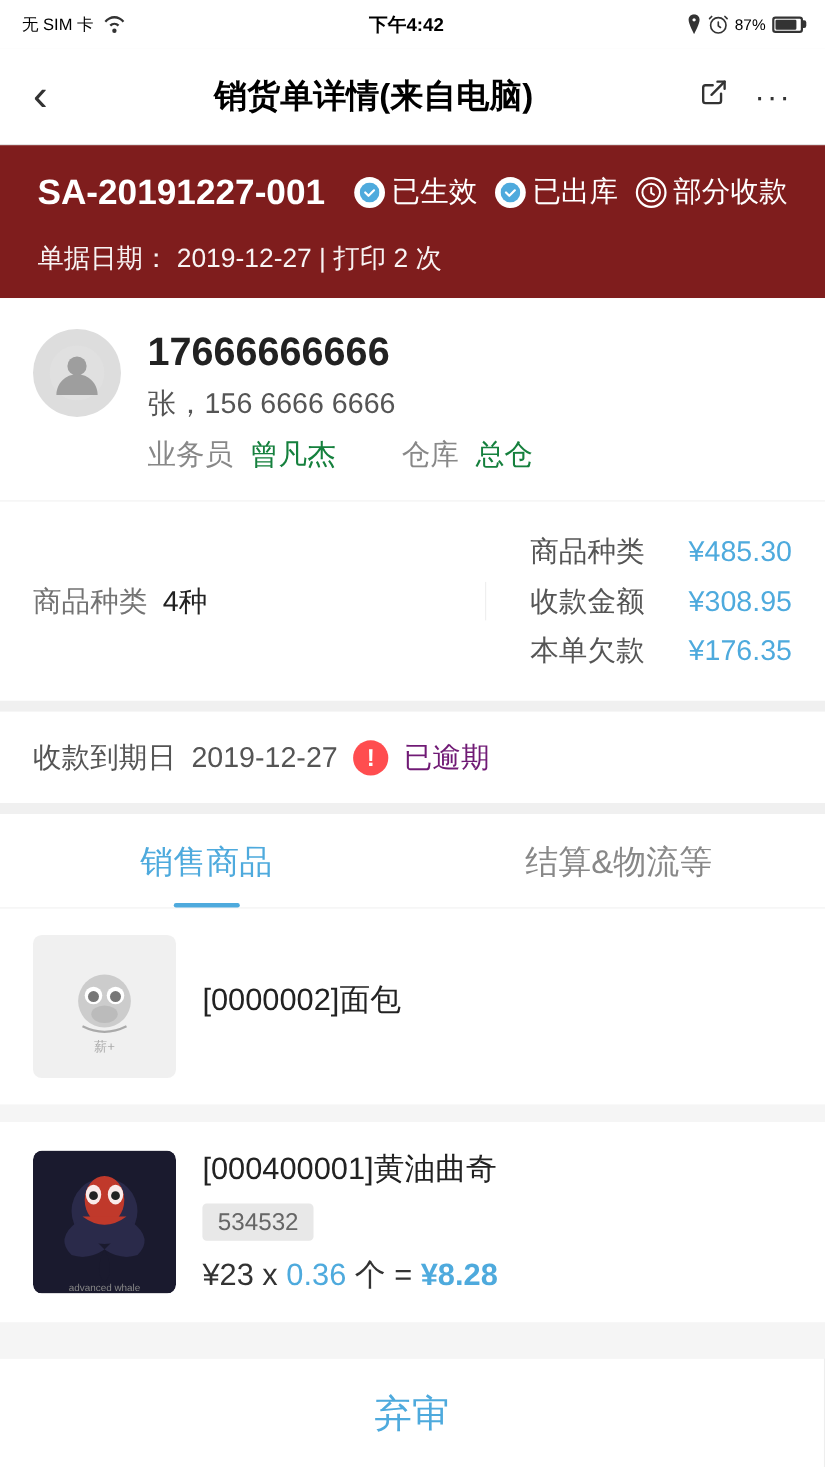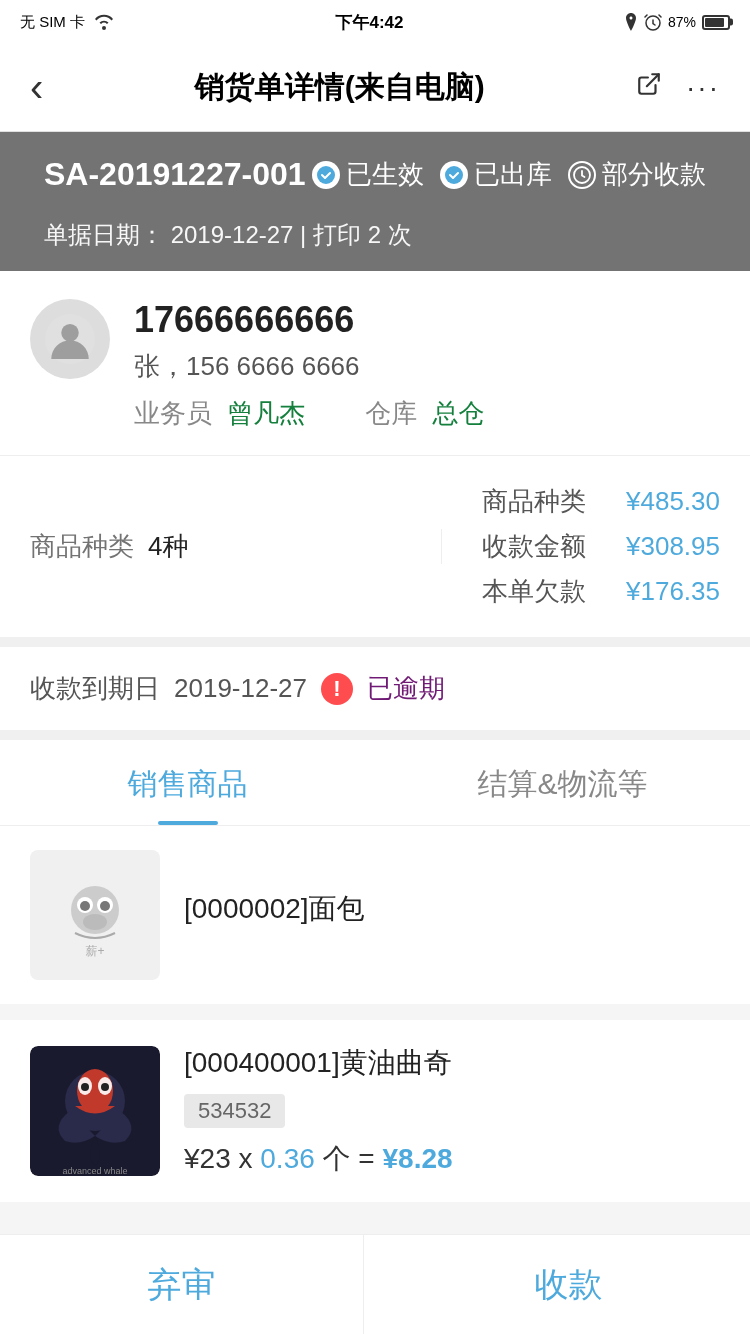--- a/index.html
+++ b/index.html
@@ -52,8 +52,8 @@
 
     
     .blue-header {
-      background: #737373;
-      padding: 24px 44px 20px;
+      background: #7f1d1d;
+      padding: 24px 34px 20px;
     }
     .blue-header .order-id {
       font-size: 32px;

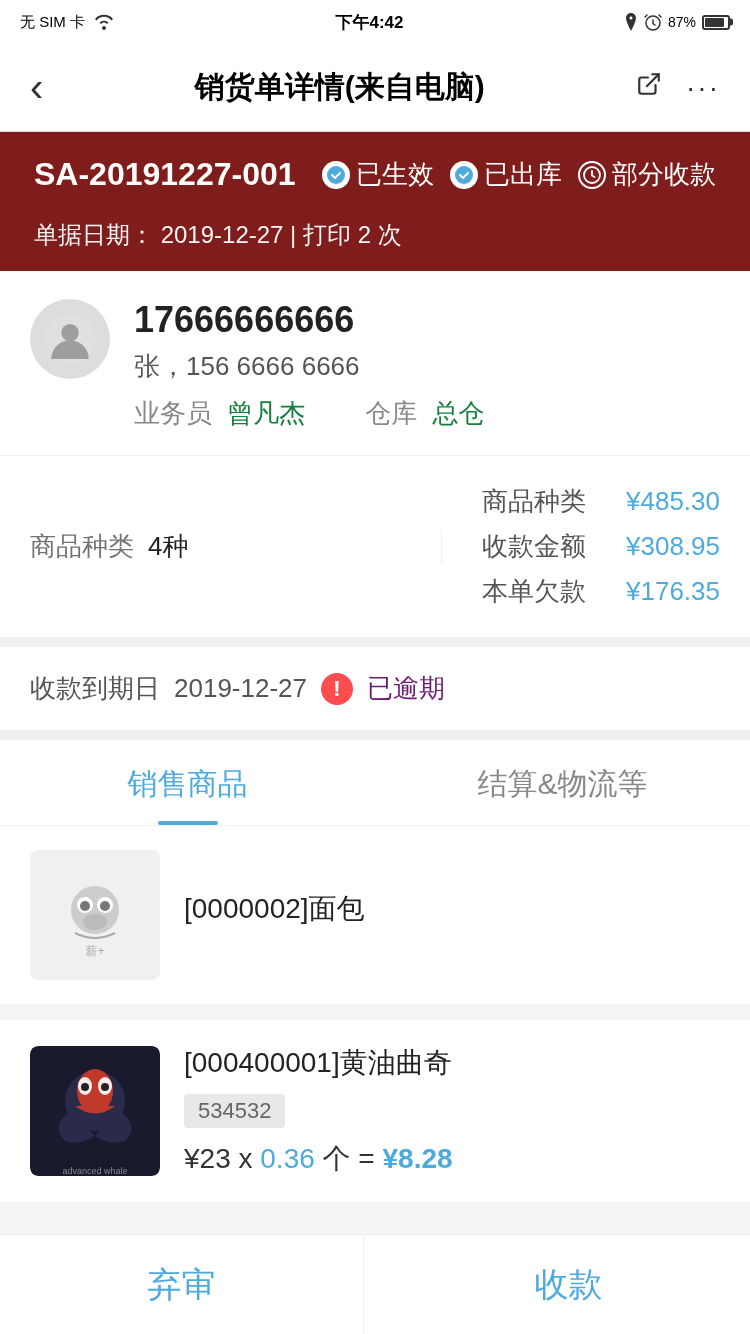--- a/index.html
+++ b/index.html
@@ -543,9 +543,6 @@
   <div class="bottom-btn">
     <span>弃审</span>
   </div>
-  <div class="bottom-btn">
-    <span>收款</span>
-  </div>
 </div>
 
 </body></html>

